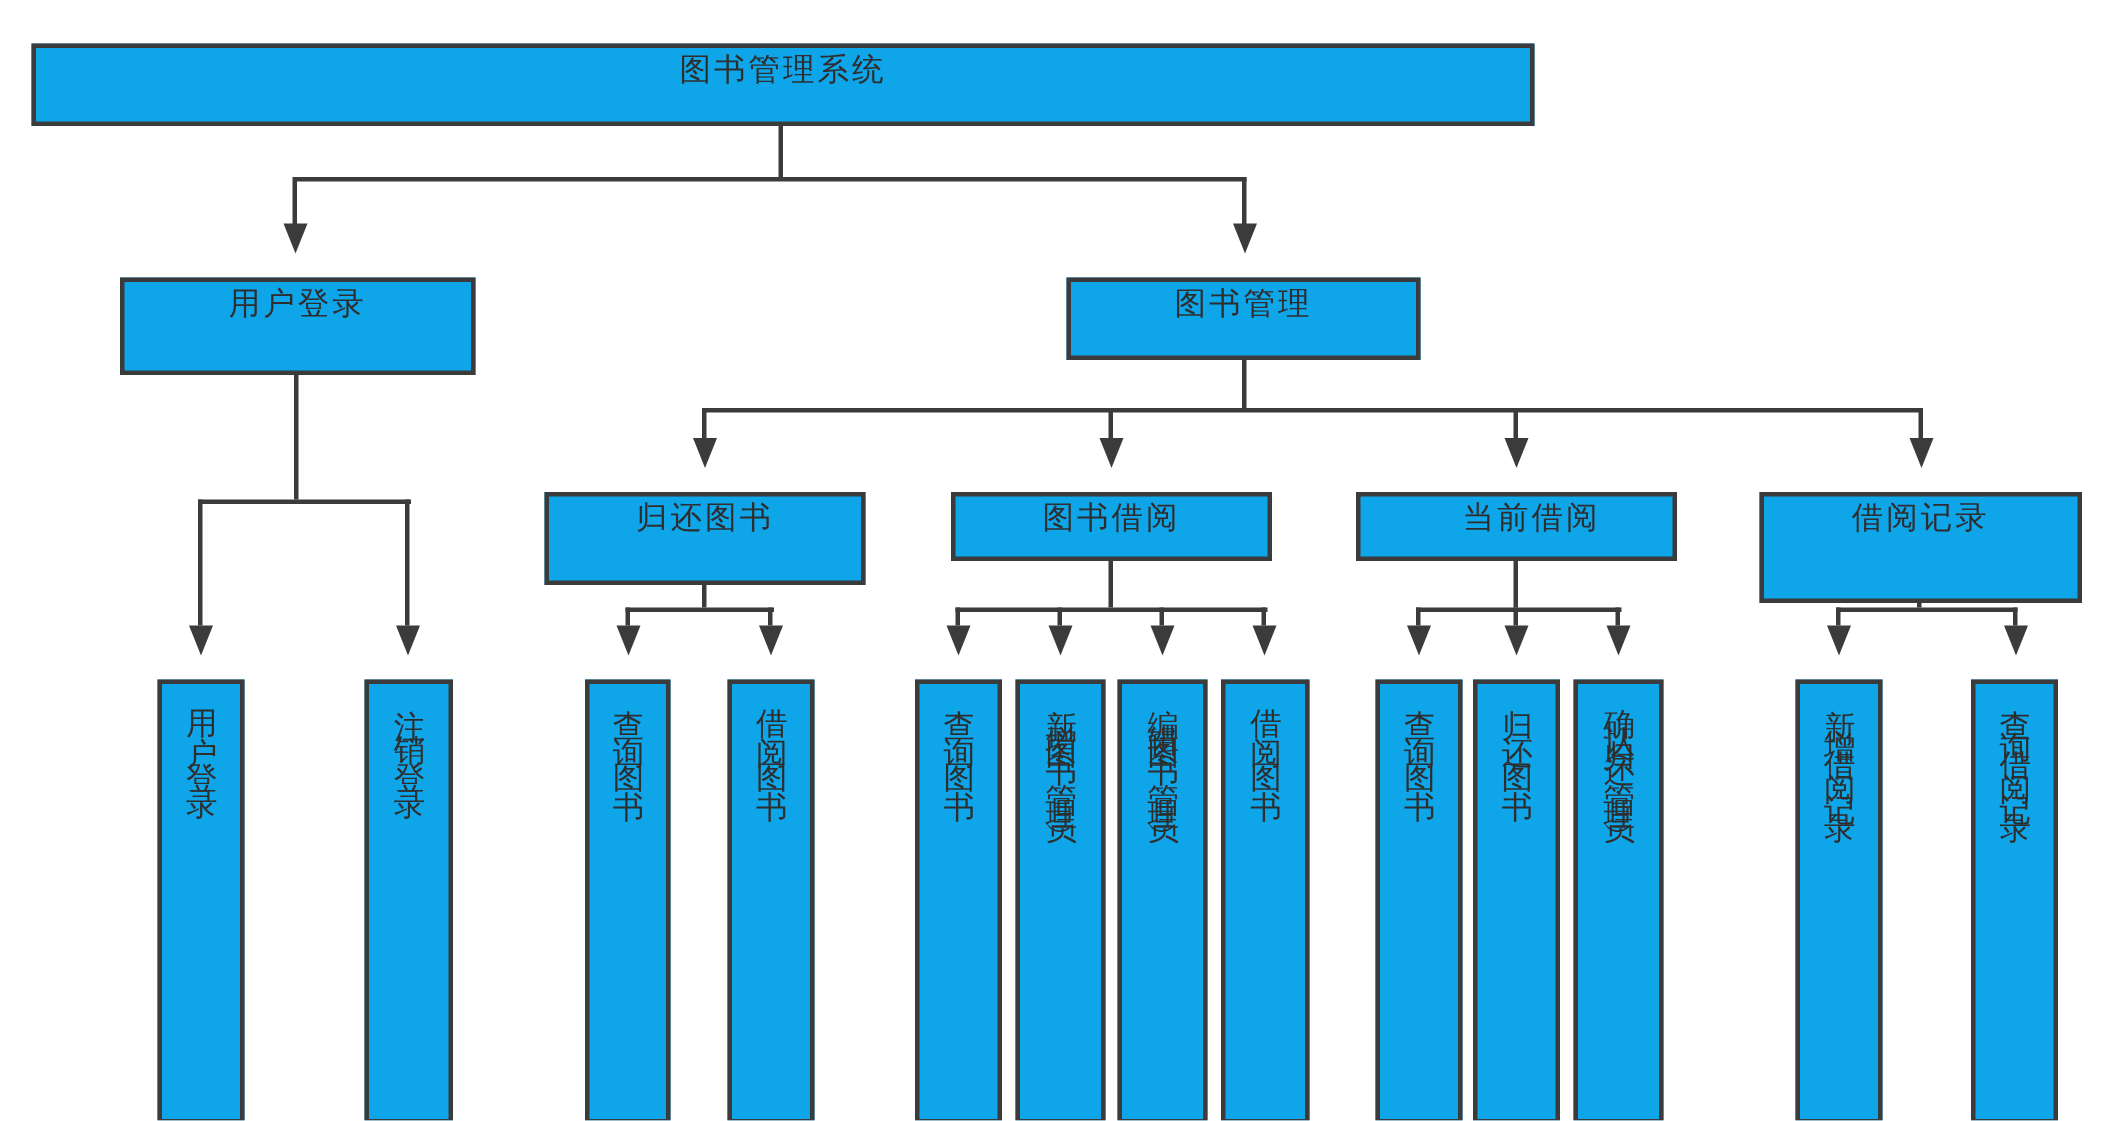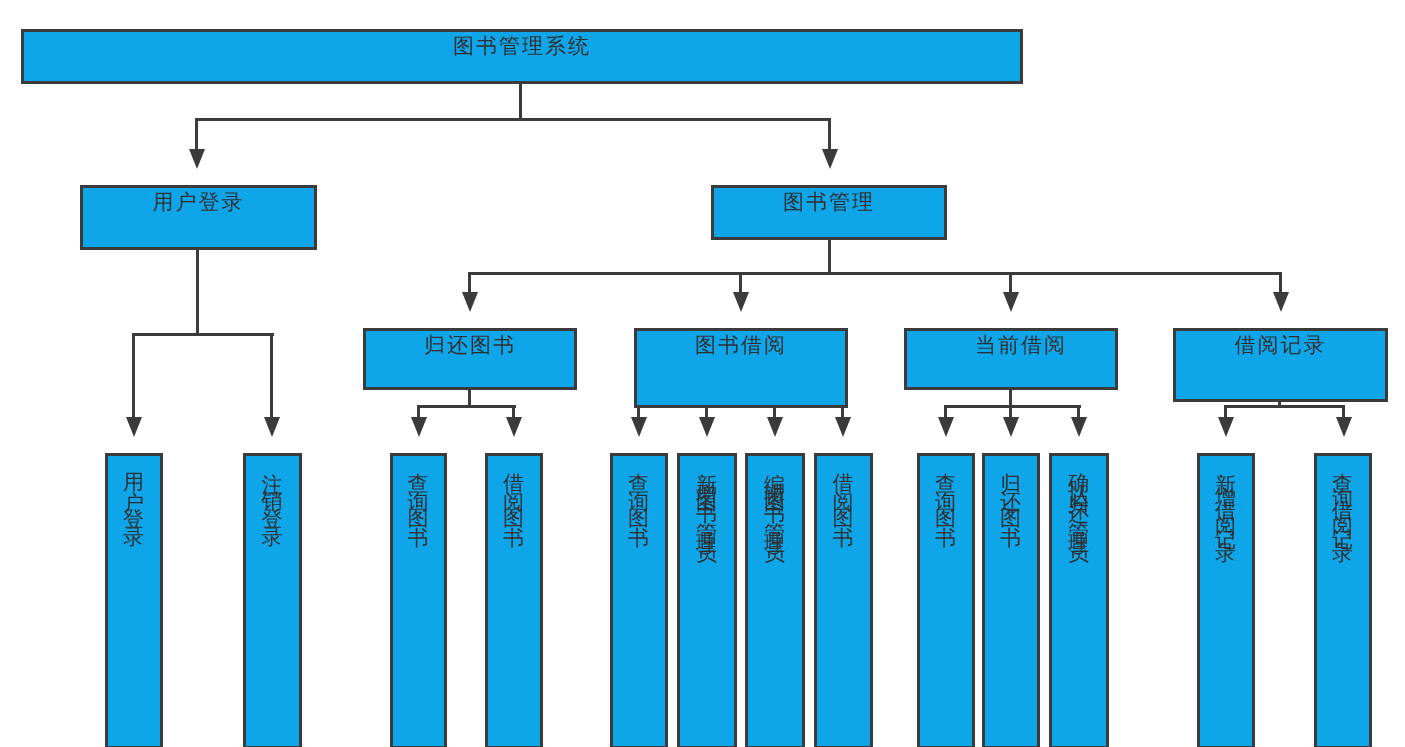--- a/index.html
+++ b/index.html
@@ -69,7 +69,7 @@
   <div class="node hnode" style="left:363px;top:312px;width:214px;height:62px;">
     <span>归还图书</span>
   </div>
-  <div class="node hnode" style="left:634px;top:312px;width:214px;height:80px;">
+  <div class="node hnode" style="left:634px;top:312px;width:214px;height:46px;">
     <span>图书借阅</span>
   </div>
   <div class="node hnode" style="left:904px;top:312px;width:214px;height:62px;padding-left:20px;">

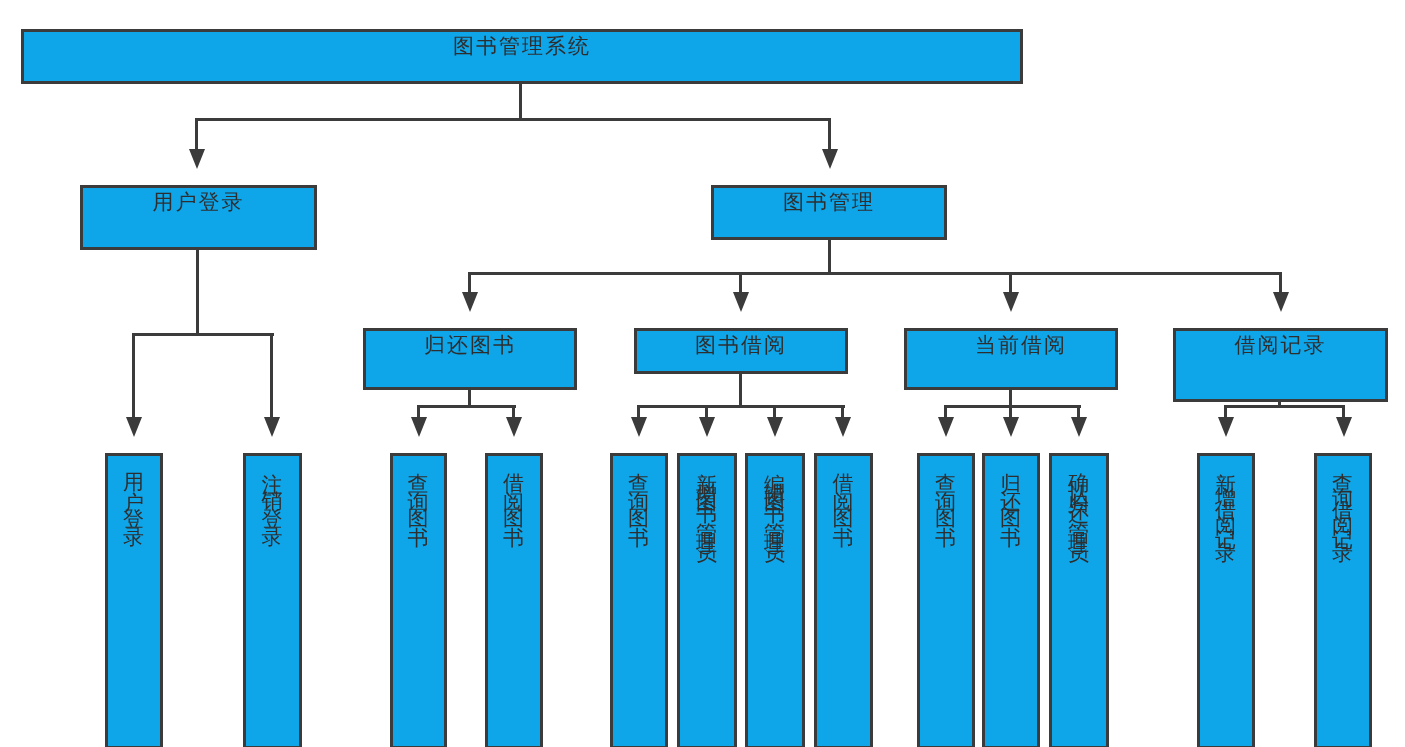--- a/index.html
+++ b/index.html
@@ -72,7 +72,7 @@
   <div class="node hnode" style="left:634px;top:312px;width:214px;height:46px;">
     <span>图书借阅</span>
   </div>
-  <div class="node hnode" style="left:904px;top:312px;width:214px;height:62px;padding-left:20px;">
+  <div class="node hnode" style="left:904px;top:312px;width:214px;height:46px;padding-left:20px;">
     <span>当前借阅</span>
   </div>
   <div class="node hnode" style="left:1173px;top:312px;width:215px;height:74px;">

